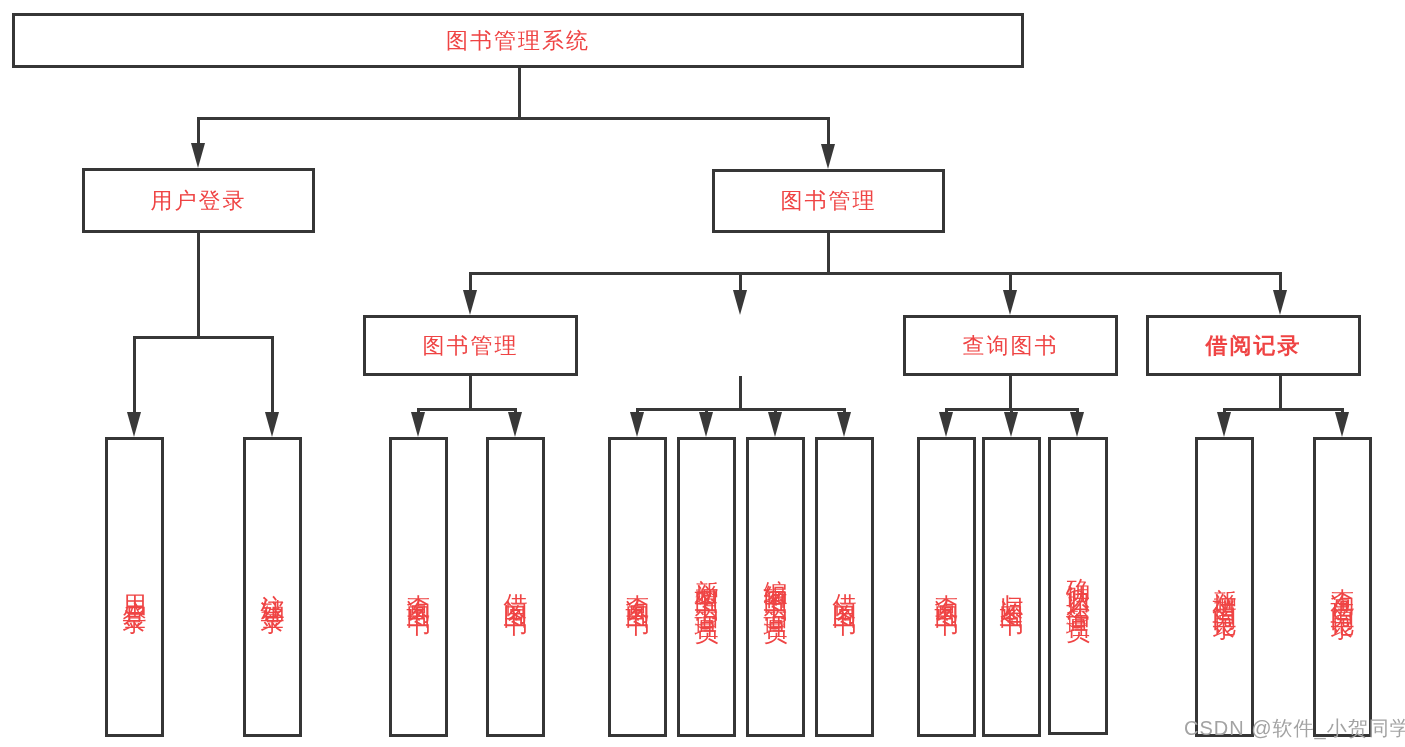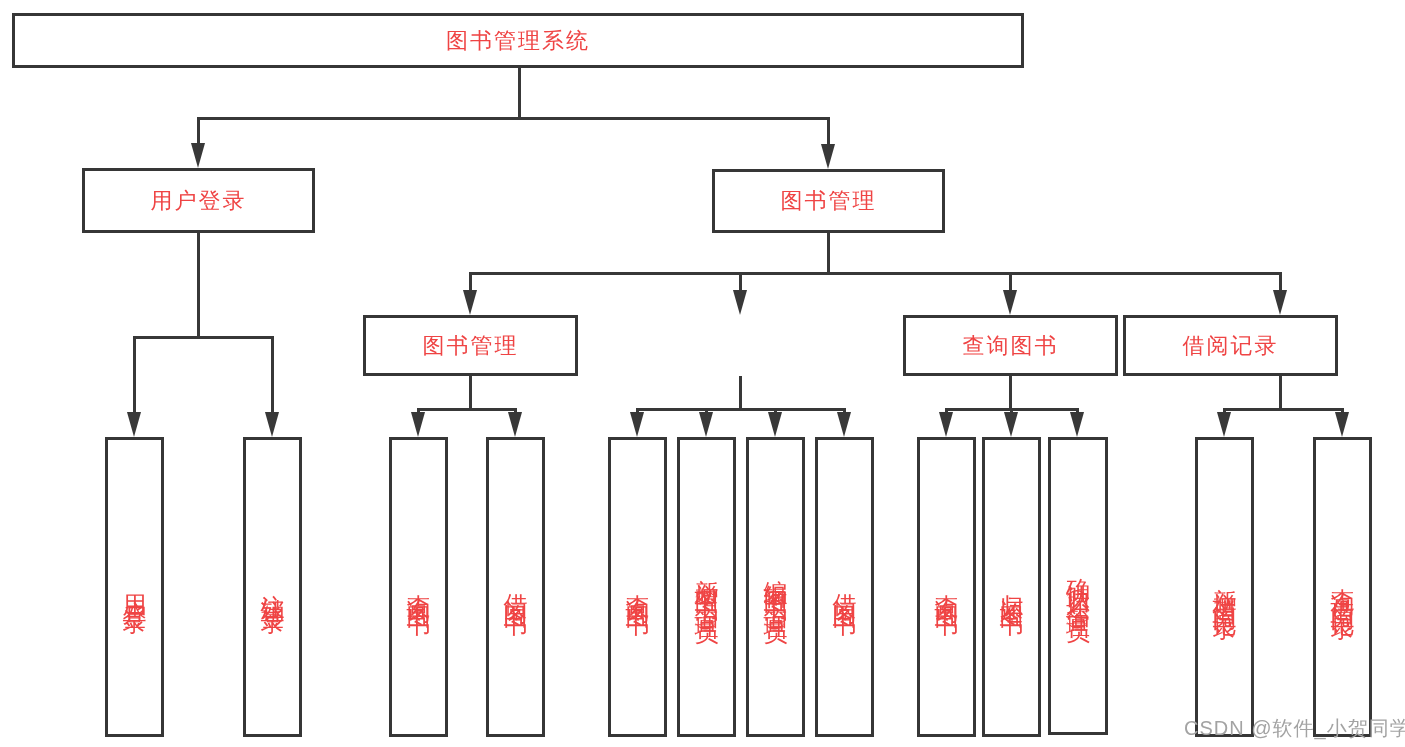--- a/index.html
+++ b/index.html
@@ -99,7 +99,7 @@
   <div class="node h-node" style="left:903px; top:315px; width:215px; height:61px;">
     <span>查询图书</span>
   </div>
-  <div class="node h-node" style="left:1123px; top:315px; width:215px; height:61px;">
+  <div class="node h-node" style="left:1146px; top:315px; width:215px; height:61px;font-weight:bold;">
     <span>借阅记录</span>
   </div>
 

